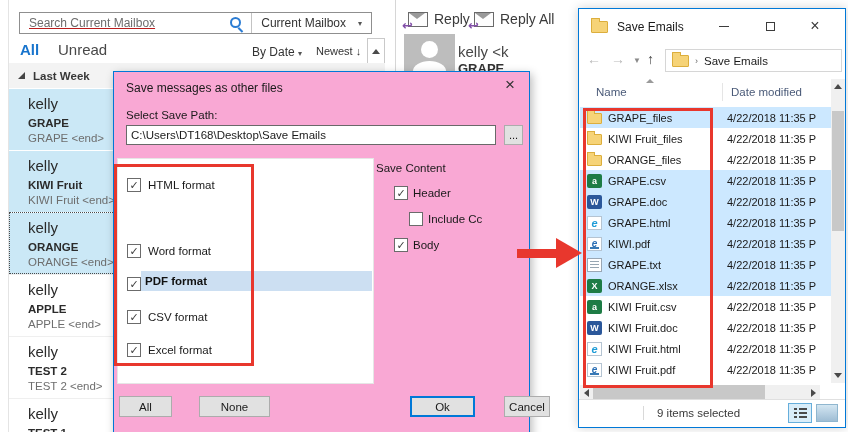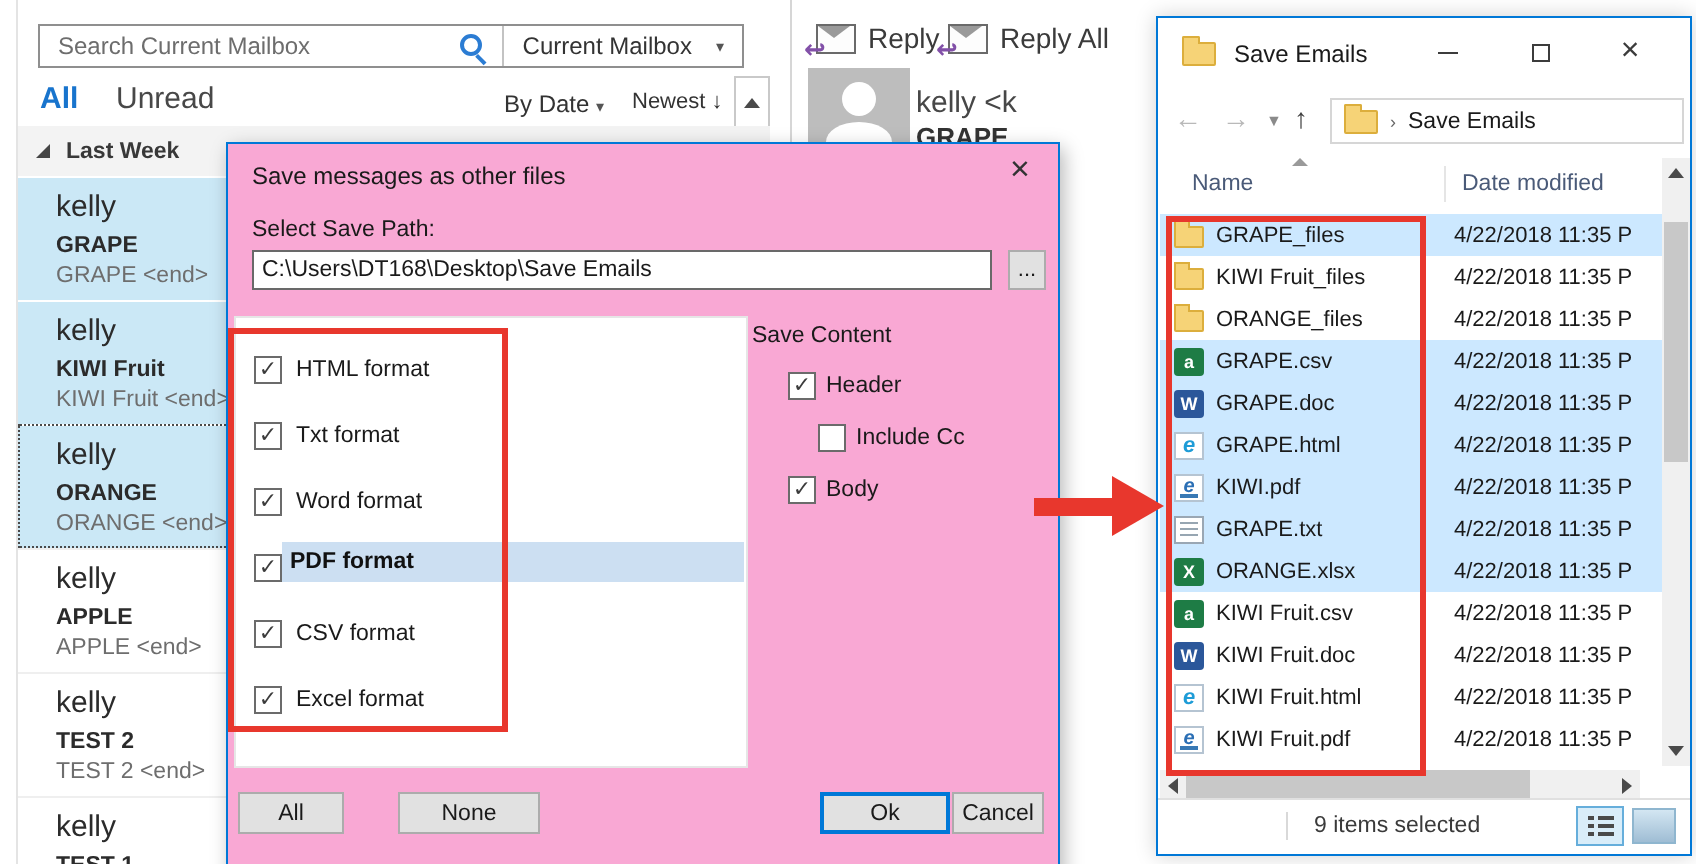--- a/index.html
+++ b/index.html
@@ -10,7 +10,7 @@
   .search-bar{position:absolute;left:19px;top:12px;width:353px;height:22px;border:1px solid #8f8f8f;
               background:#fff;display:flex;align-items:center;box-sizing:border-box;}
   .search-input{flex:1;min-width:0;border:none;outline:none;background:transparent;
-                font:12px "Liberation Sans","DejaVu Sans",sans-serif;color:#b91c1c;padding-left:9px;}
+                font:12px "Liberation Sans","DejaVu Sans",sans-serif;color:#b91c1c;padding-left:9px;text-decoration:underline;}
   .search-input::placeholder{color:#6d6d6d;opacity:1;}
   .magnifier{position:relative;width:15px;height:15px;margin:0 7px;flex:0 0 15px;}
   .magnifier::before{content:"";position:absolute;left:1px;top:1px;width:7px;height:7px;

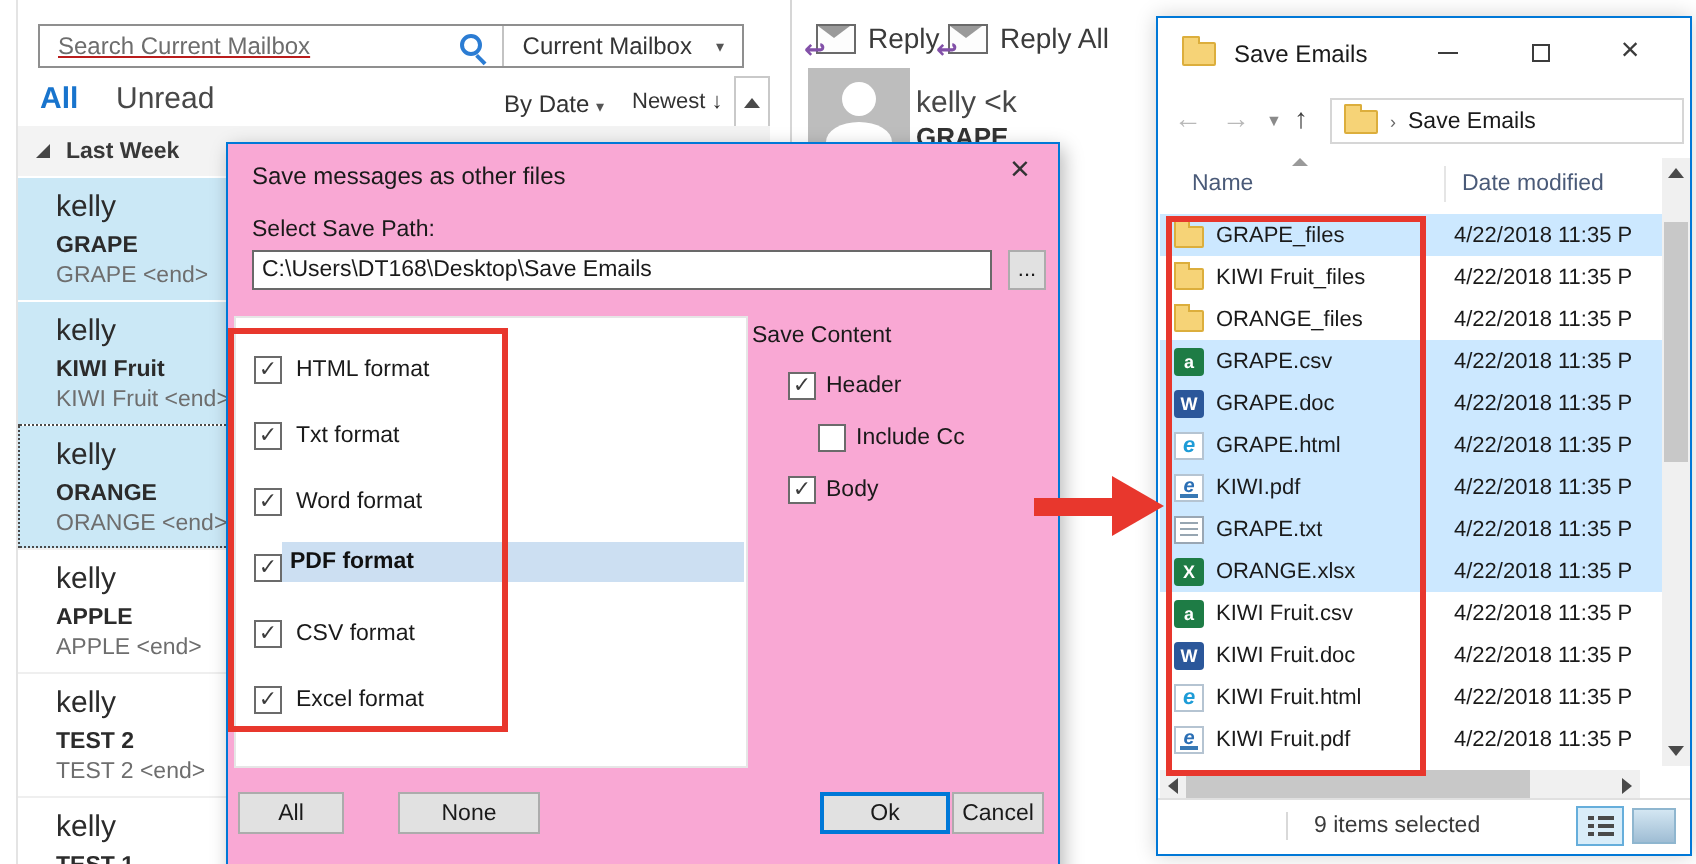--- a/index.html
+++ b/index.html
@@ -272,10 +272,6 @@
           <span class="cb checked"></span>
           <span class="fmt-label">HTML format</span>
         </div>
-        <div class="fmt-row" style="top: 49px;">
-          <span class="cb checked"></span>
-          <span class="fmt-label">Txt format</span>
-        </div>
         <div class="fmt-row" style="top: 82px;">
           <span class="cb checked"></span>
           <span class="fmt-label">Word format</span>

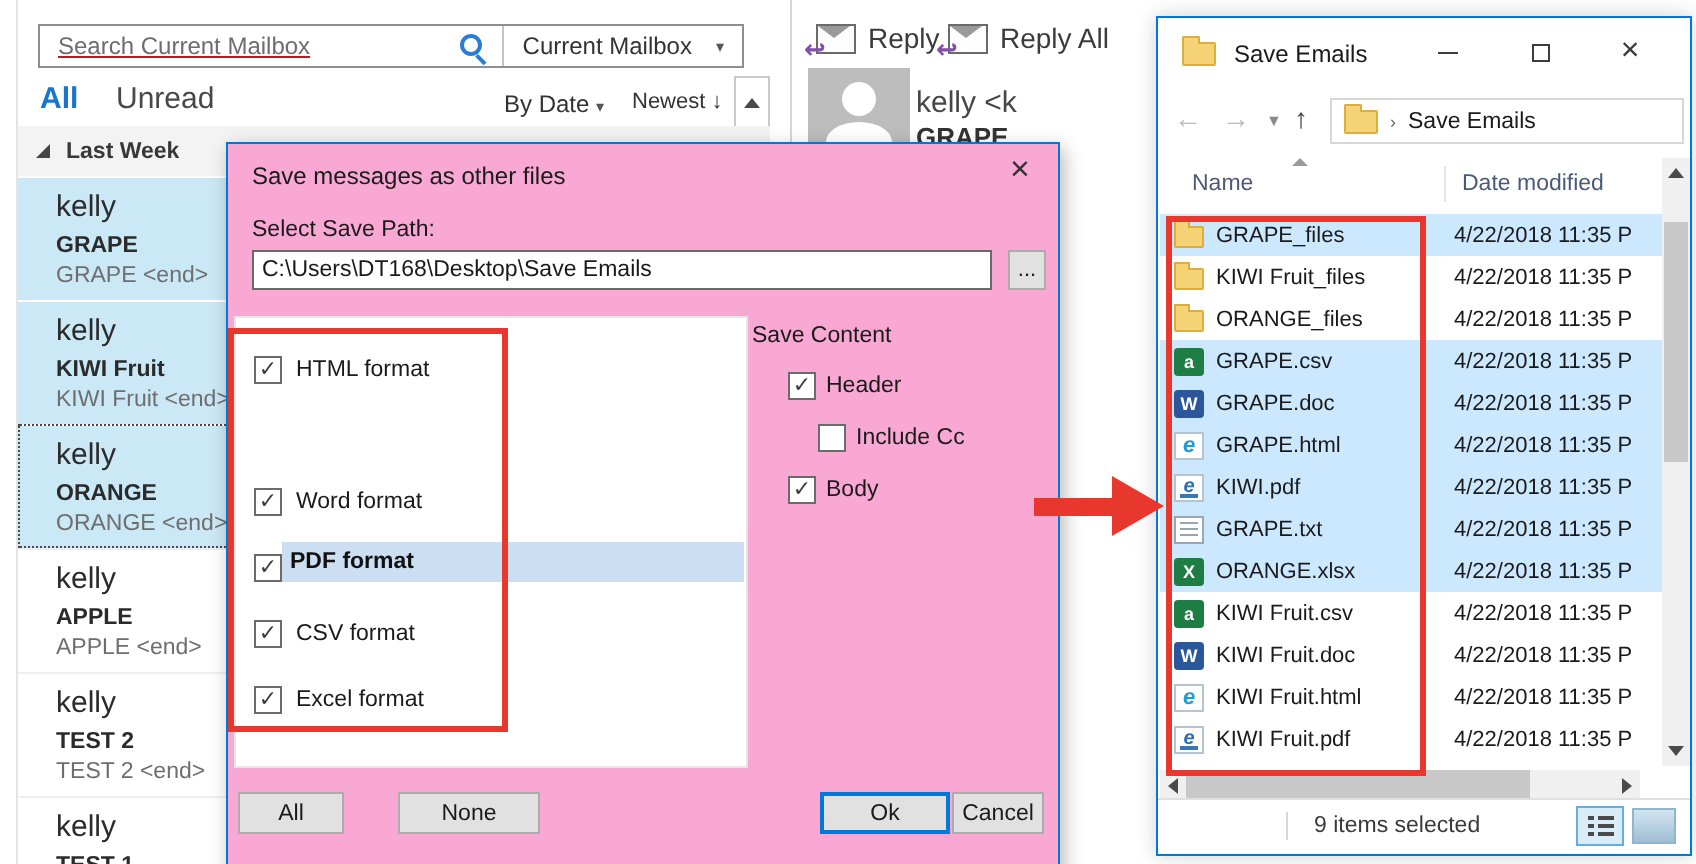--- a/index.html
+++ b/index.html
@@ -91,7 +91,7 @@
   .btn-all{left:5px;width:53px;}
   .btn-none{left:85px;width:71px;}
   .btn-ok{left:296px;width:65px;border:2px solid #0078d7;}
-  .btn-cancel{left:362px;width:46px;}
+  .btn-cancel{left:390px;width:46px;}
   
   .red-box-dialog{position:absolute;left:114px;top:164px;width:134px;height:196px;
                   border:3px solid #e8372d;z-index:10;}

